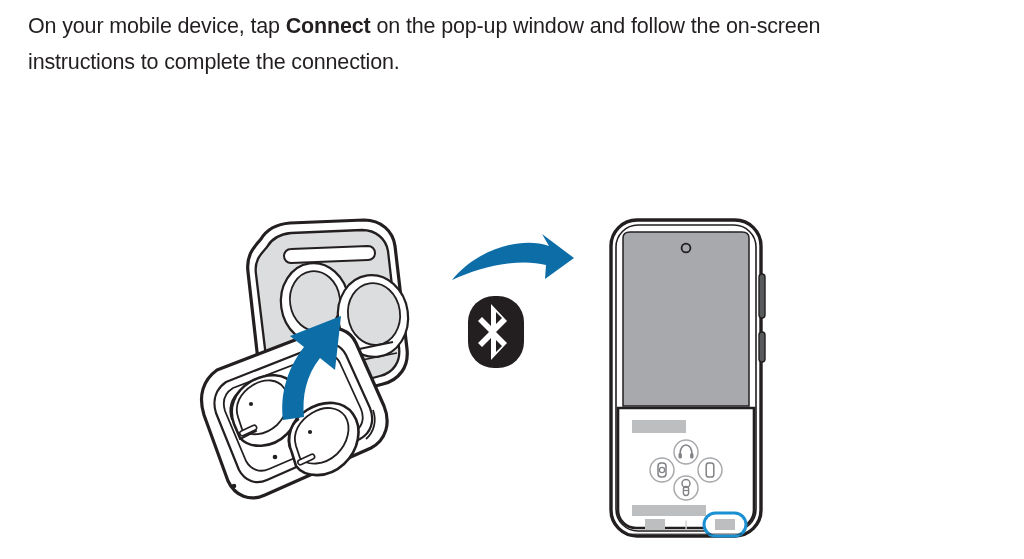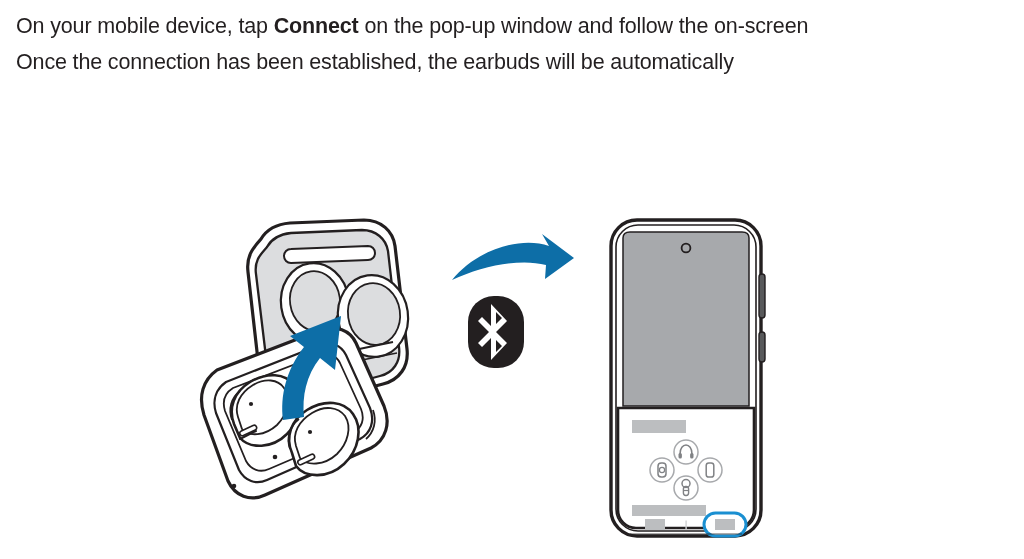--- a/index.html
+++ b/index.html
@@ -19,7 +19,7 @@
   
   #instructions {
     position: absolute;
-    left: 16px;
+    left: 28px;
     top: 8px;
     width: 968px;
   }

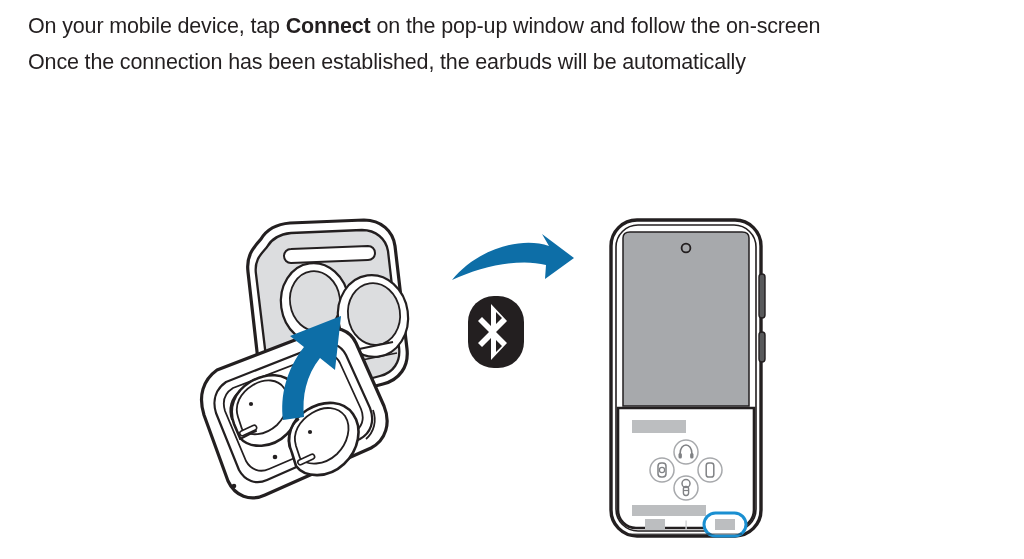--- a/index.html
+++ b/index.html
@@ -56,6 +56,7 @@
 
   <div class="para"><span>On your mobile device, tap </span><span class="bold">Connect</span><span> on the pop-up window and follow the on-screen</span></div>
 
+  <div class="para">instructions to complete the connection.</div>
 
   <div class="para">Once the connection has been established, the earbuds will be automatically</div>
 

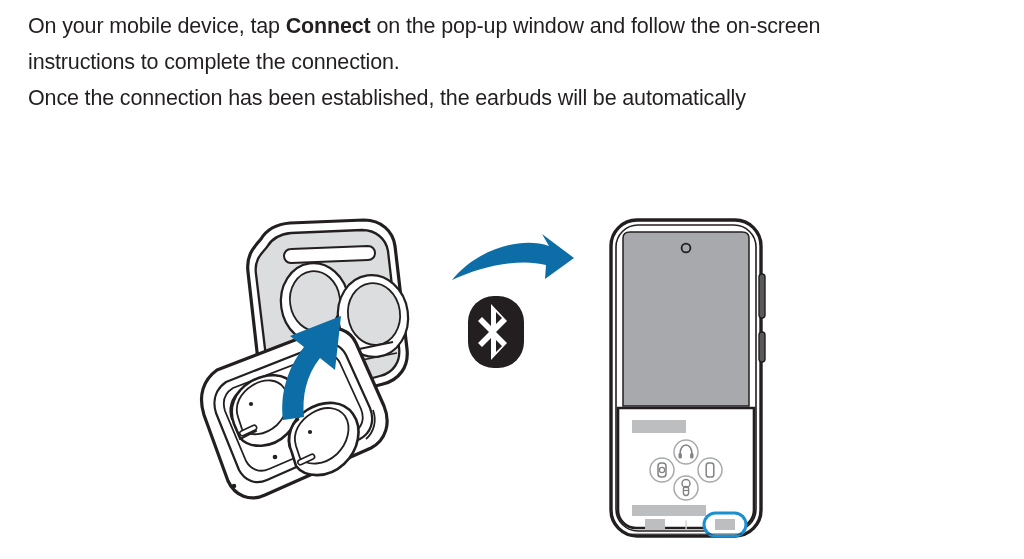--- a/index.html
+++ b/index.html
@@ -58,7 +58,6 @@
 
   <div class="para">instructions to complete the connection.</div>
 
-  <div class="para">Once the connection has been established, the earbuds will be automatically</div>
 
 </div>
 

